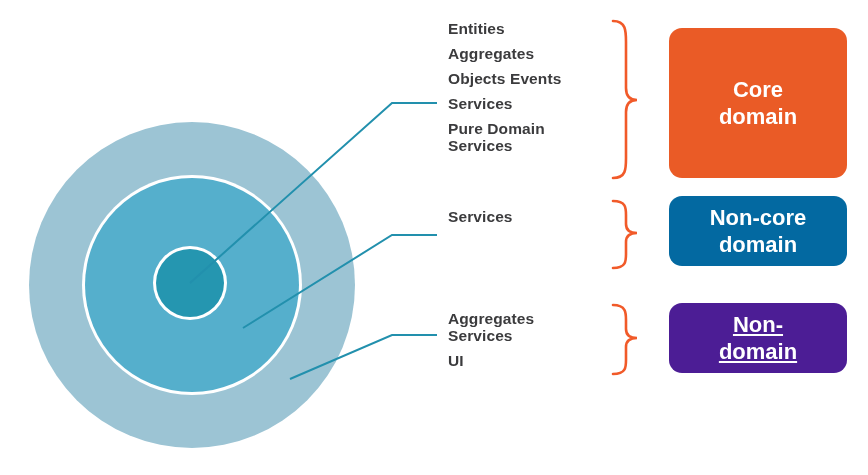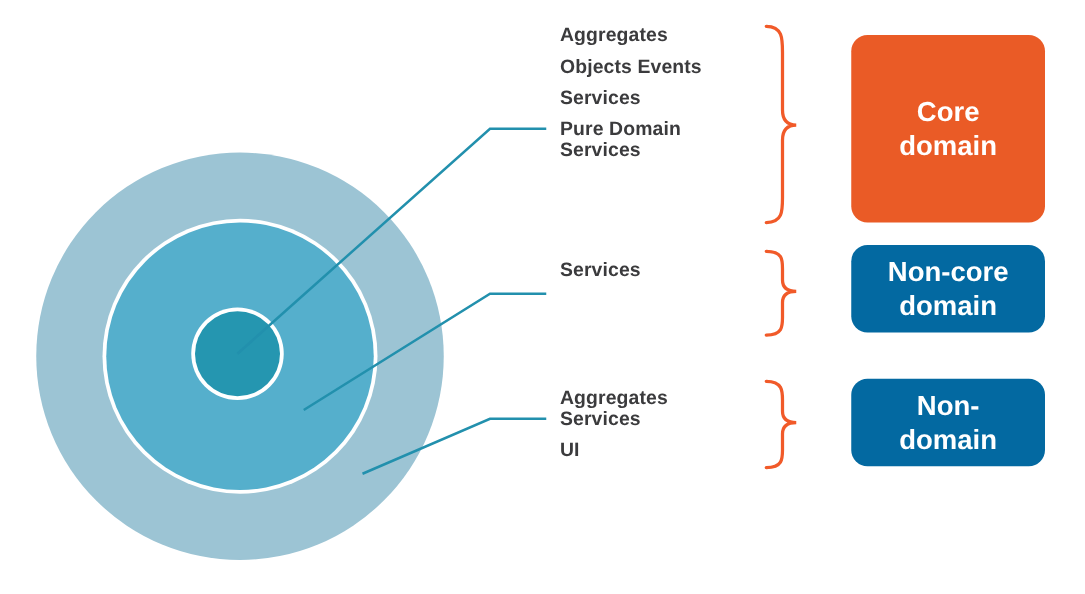--- a/index.html
+++ b/index.html
@@ -139,6 +139,9 @@
 
   <div class="label-group" id="label-group-core">
     <div class="label-item">
+      <span>Entities</span>
+    </div>
+    <div class="label-item">
       <span>Aggregates</span>
     </div>
     <div class="label-item">

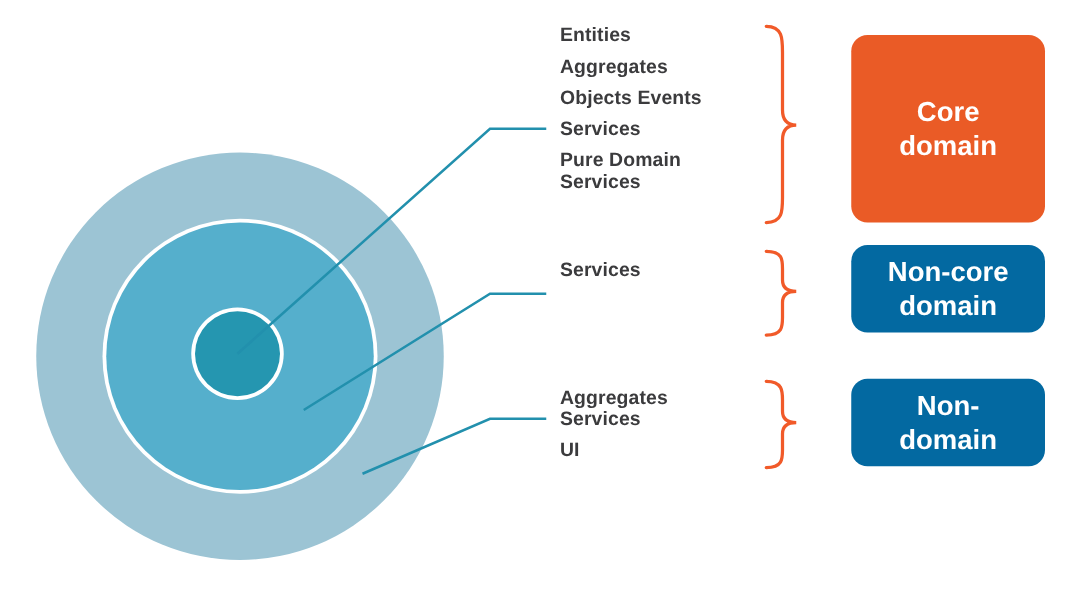--- a/index.html
+++ b/index.html
@@ -91,7 +91,7 @@
   .domain-box {
     position: absolute;
     left: 669px;
-    width: 155px;
+    width: 178px;
     border-radius: 13px;
     color: #ffffff;
     font-size: 22px;
@@ -102,7 +102,6 @@
     align-items: center;
     justify-content: center;
     box-sizing: border-box;
-    margin-left: 12px;
   }
   #box-core      { top: 28px;  height: 150px; background: #ea5b26; }
   #box-noncore   { top: 196px; height: 70px;  background: #0369a1; }

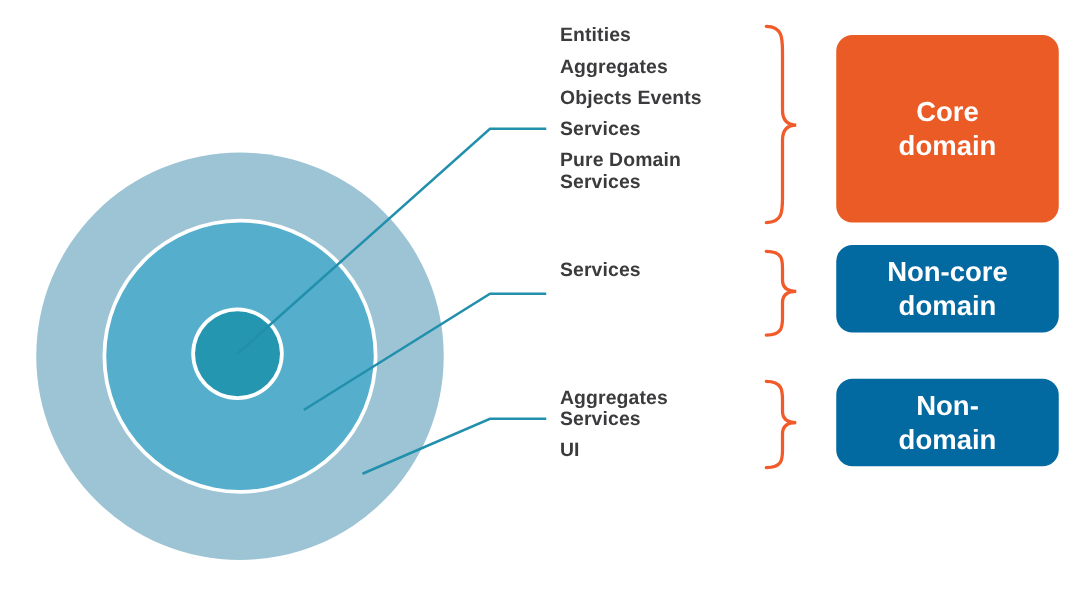--- a/index.html
+++ b/index.html
@@ -105,7 +105,7 @@
   }
   #box-core      { top: 28px;  height: 150px; background: #ea5b26; }
   #box-noncore   { top: 196px; height: 70px;  background: #0369a1; }
-  #box-nondomain { top: 303px; height: 70px;  background: #0369a1; }
+  #box-nondomain { top: 303px; height: 70px;  background: #4c1d95; text-decoration: underline; }
 </style>
 </head>
 <body>

